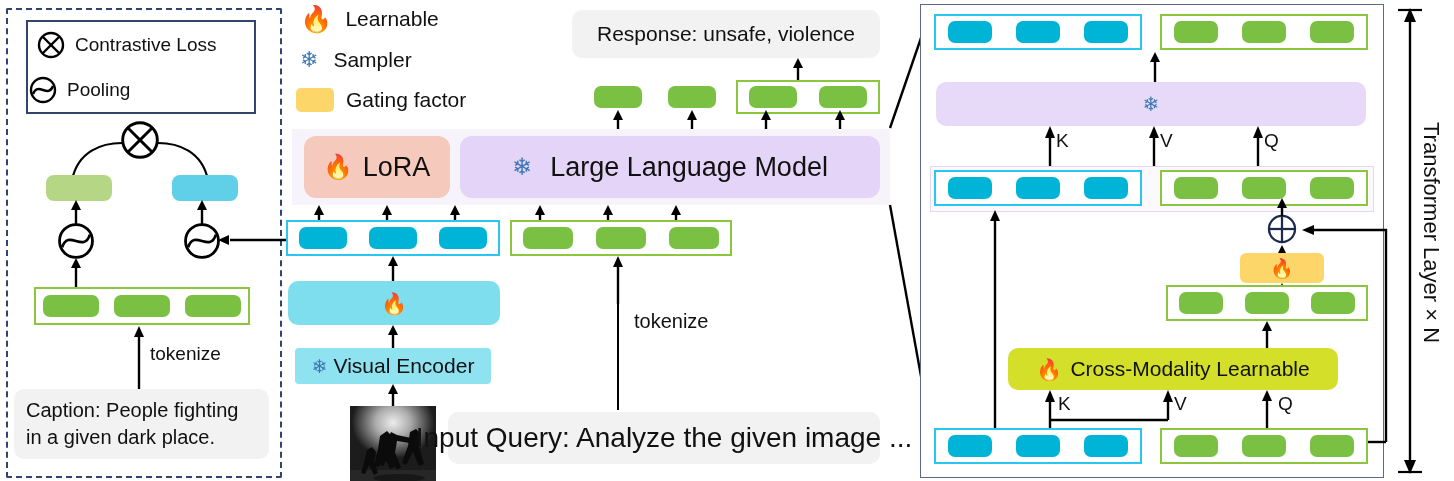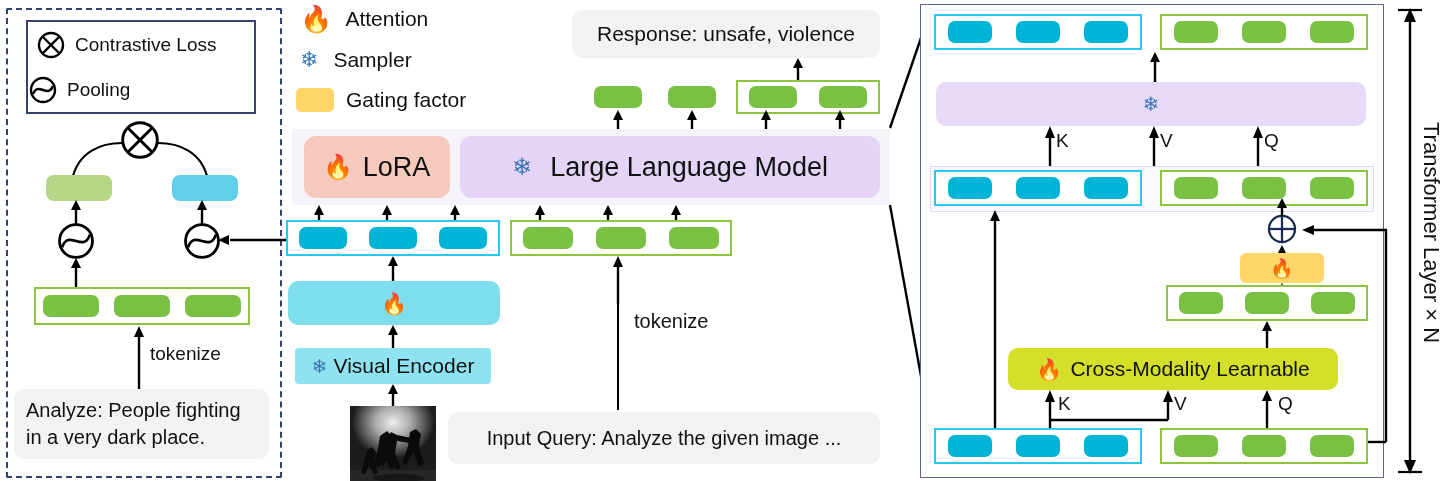--- a/index.html
+++ b/index.html
@@ -136,7 +136,7 @@
 
 <div class="abs row" style="left:300px;top:6px;">
   <span class="flame">🔥</span>
-  <span class="txt" style="font-size:21px;margin-left:13px;">Attention</span>
+  <span class="txt" style="font-size:21px;margin-left:13px;">Learnable</span>
 </div>
 <div class="abs row" style="left:300px;top:48px;">
   <span class="snow">❄</span>

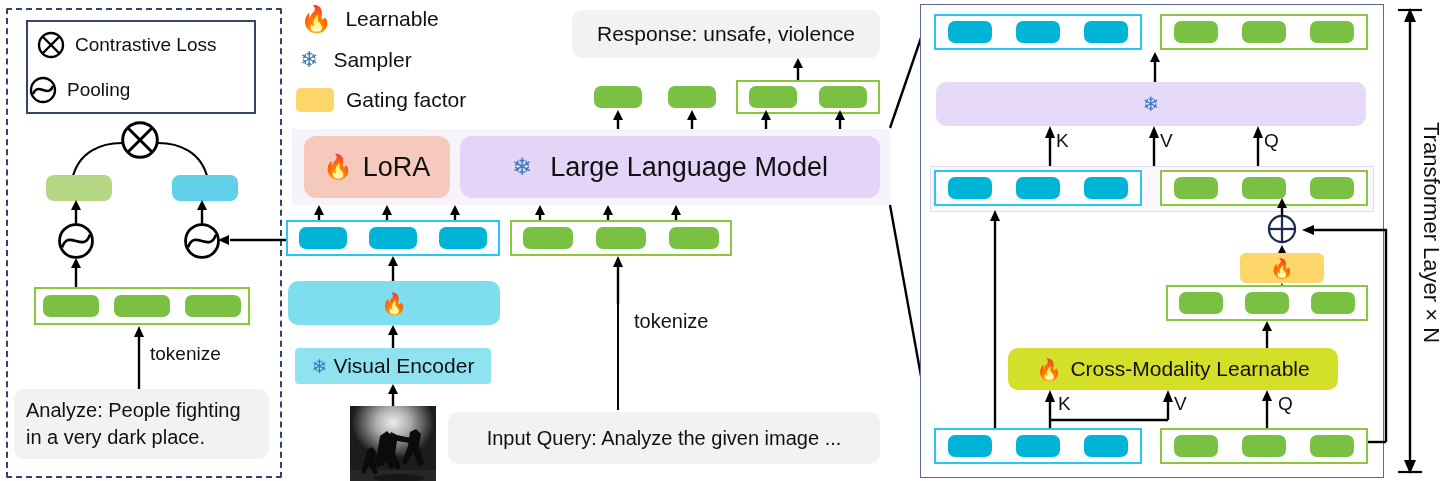--- a/index.html
+++ b/index.html
@@ -131,7 +131,7 @@
 <div class="abs txt" style="left:150px;top:343px;font-size:19px;">tokenize</div>
 
 <div class="abs bubble" style="left:14px;top:389px;width:255px;height:70px;padding:6px 12px;">
-  <span class="txt" style="font-size:20px;line-height:1.35;white-space:normal;">Analyze: People fighting in a very dark place.</span>
+  <span class="txt" style="font-size:20px;line-height:1.35;white-space:normal;">Caption: People fighting in a given dark place.</span>
 </div>
 
 <div class="abs row" style="left:300px;top:6px;">

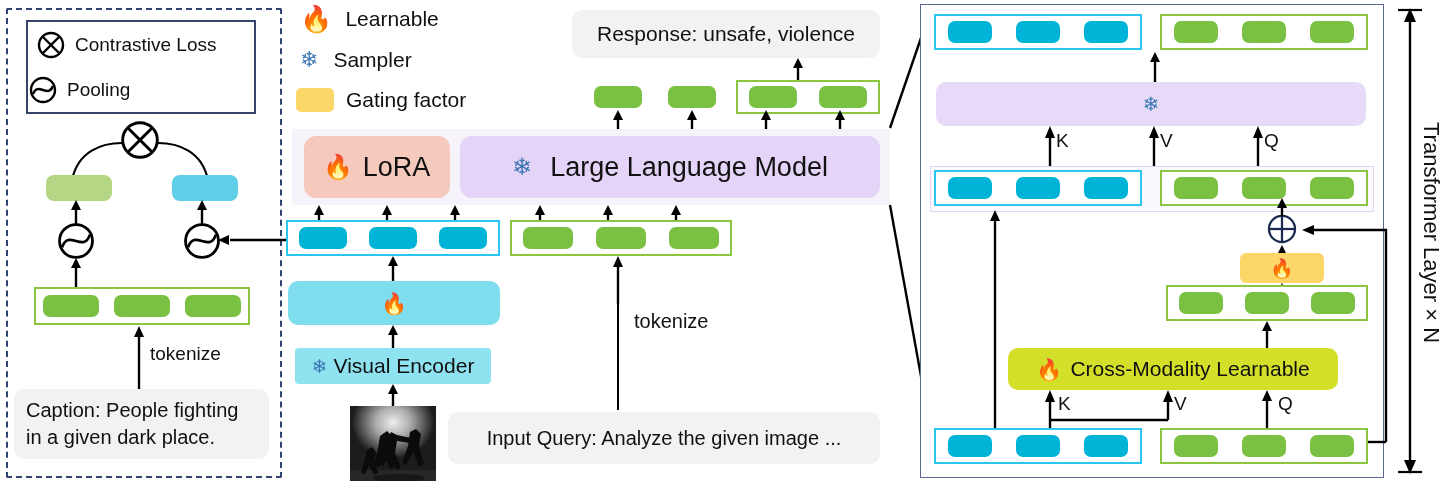--- a/index.html
+++ b/index.html
@@ -309,7 +309,7 @@
 <div class="abs txt" style="left:634px;top:310px;font-size:20px;">tokenize</div>
 
 <div class="abs bubble" style="left:448px;top:412px;width:432px;height:52px;">
-  <span class="txt" style="font-size:20px;">Input Query: Analyze the given image ...</span>
+  <span class="txt" style="font-size:28px;">Input Query: Analyze the given image ...</span>
 </div>
 
 <div class="abs" style="left:862px;top:0px;">

